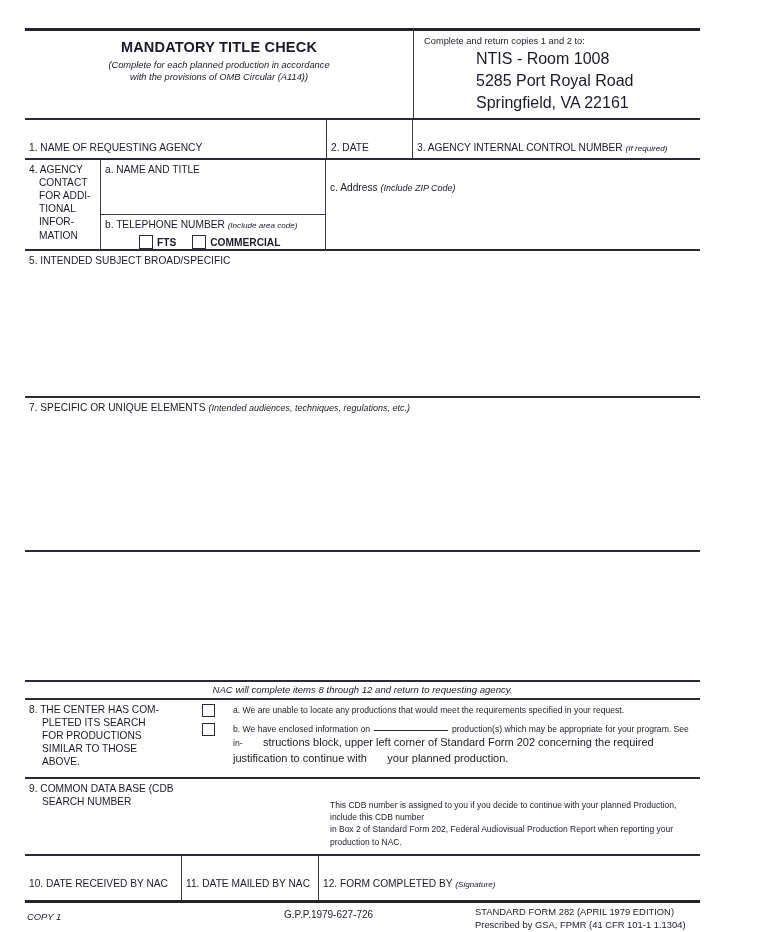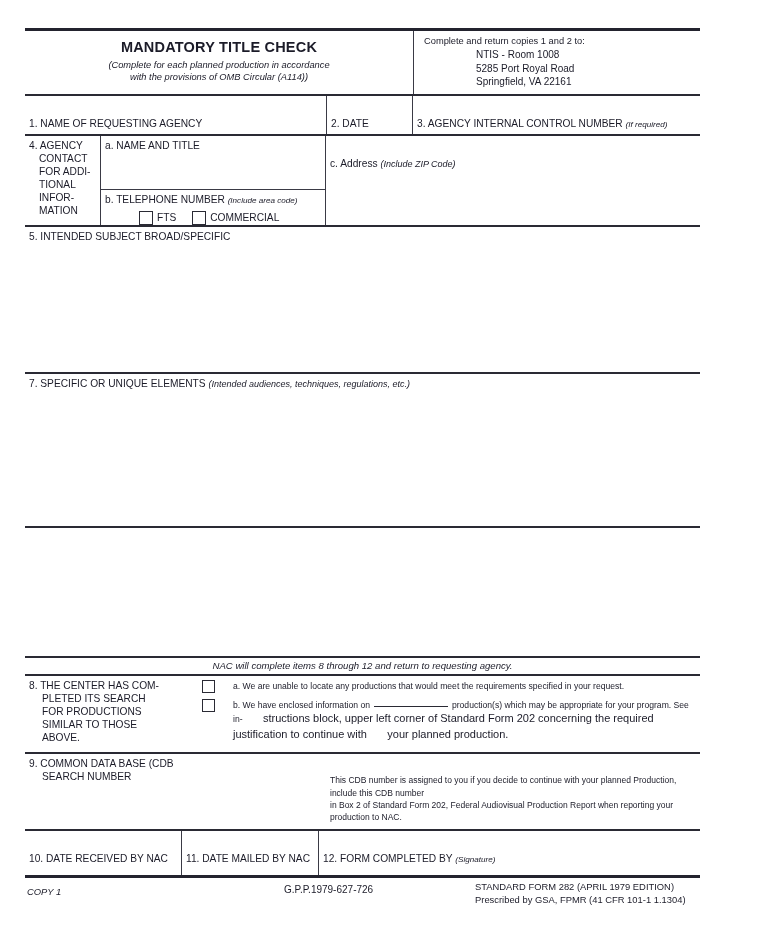--- a/index.html
+++ b/index.html
@@ -81,7 +81,7 @@
     line-height: 1.4;
   }
   .ret-addr {
-    font-size: 10px;
+    font-size: 16px;
     line-height: 1.36;
     padding-left: 52px;
   }

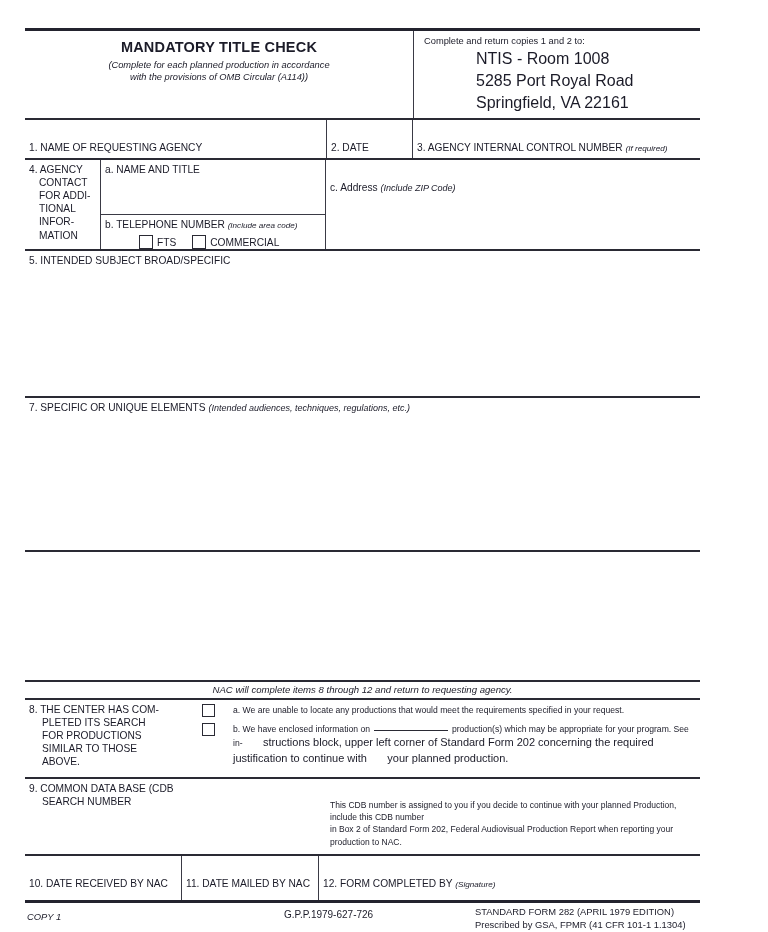--- a/index.html
+++ b/index.html
@@ -145,6 +145,7 @@
     align-items: center;
     gap: 4px;
     padding: 4px 0 0 34px;
+    font-weight: bold;
   }
   .chkbox {
     width: 11px;

